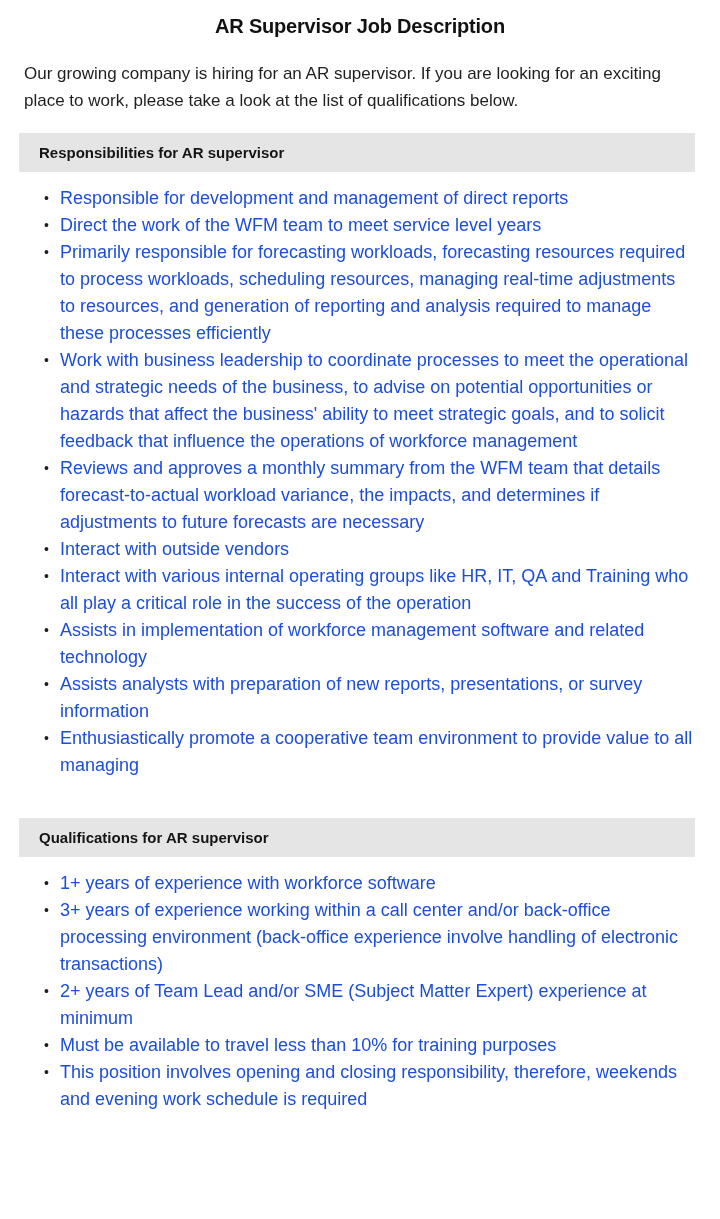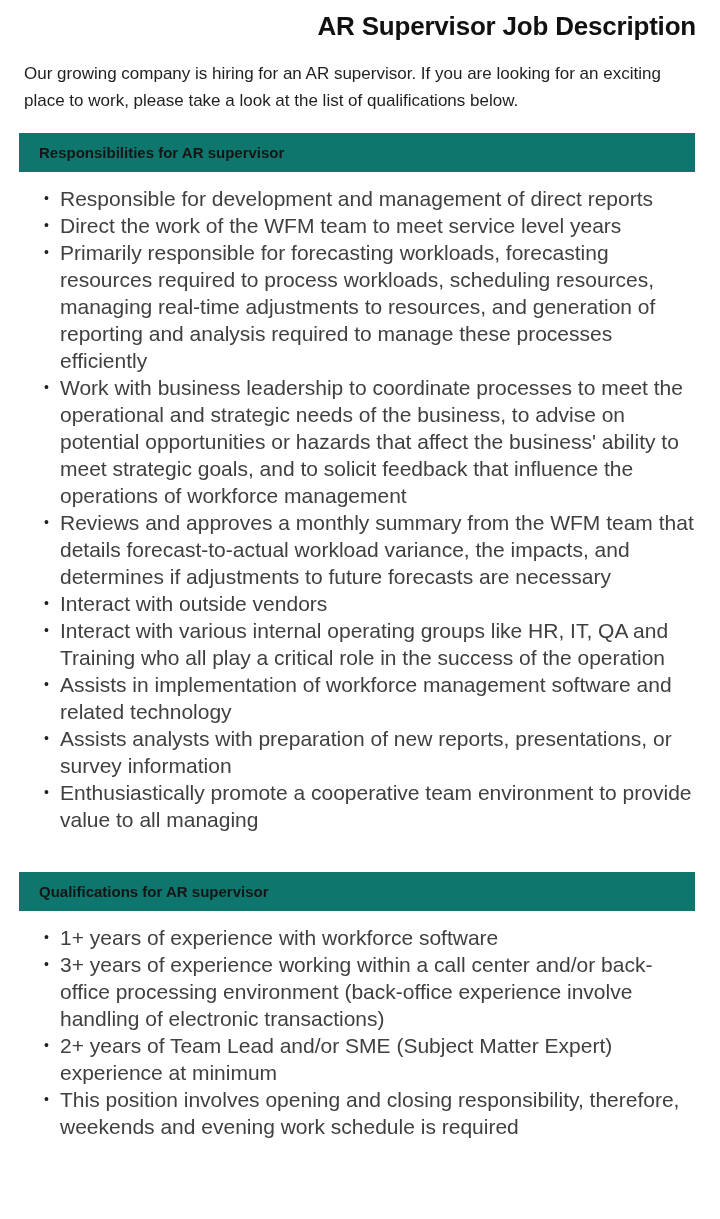--- a/index.html
+++ b/index.html
@@ -21,9 +21,9 @@
     box-sizing: border-box;
   }
   .doc-title {
-    font-size: 26px;
+    font-size: 20px;
     font-weight: bold;
-    text-align: right;
+    text-align: center;
     color: #111111;
     letter-spacing: -0.2px;
     margin: 0;

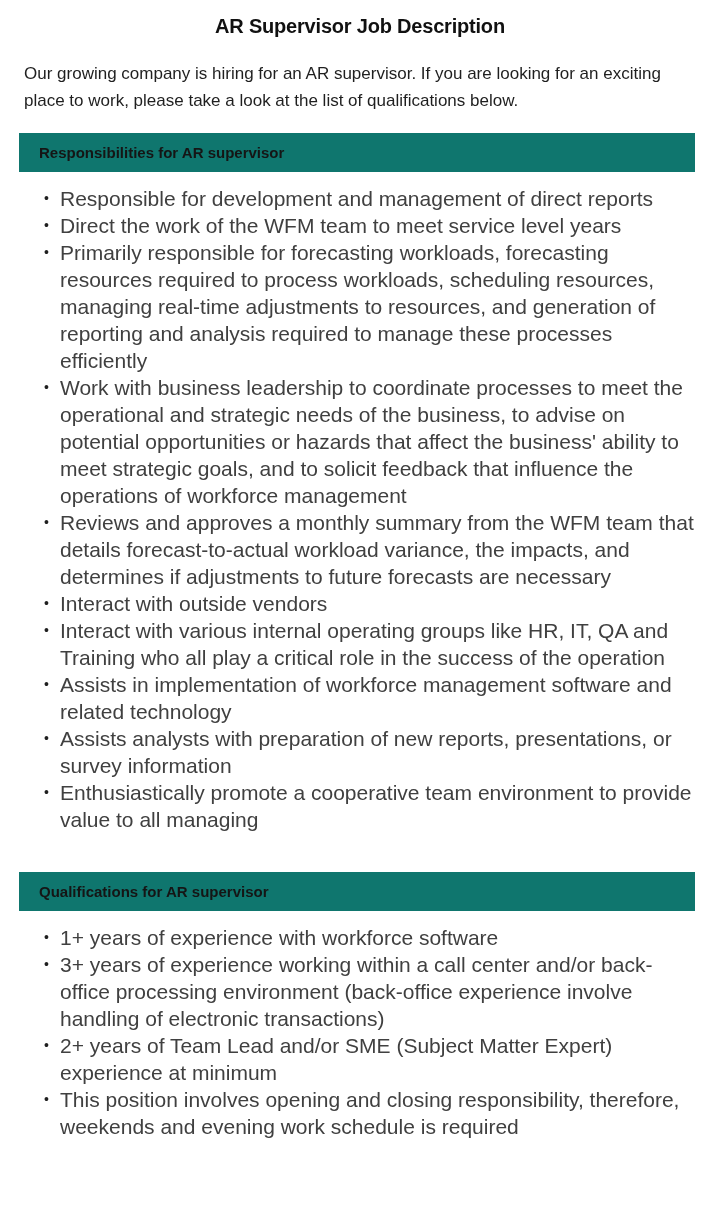--- a/index.html
+++ b/index.html
@@ -42,7 +42,7 @@
     margin-top: 19px;
   }
   .section-header {
-    background: #0f766e;
+    background: #e5e5e5;
     margin: 0 25px 0 19px;
     padding: 10px 0 10px 20px;
     box-sizing: border-box;

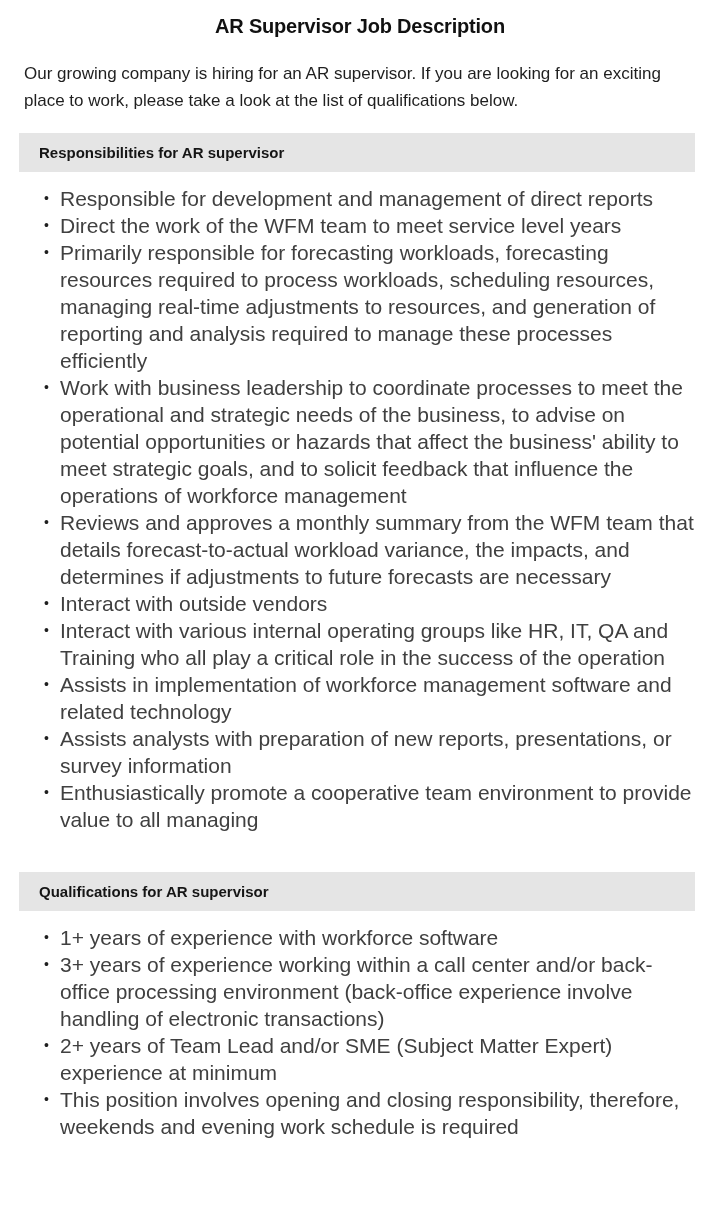--- a/index.html
+++ b/index.html
@@ -64,9 +64,9 @@
     position: relative;
     margin: 0 0 0 60px;
     padding: 0 0 0 0;
-    font-size: 21px;
+    font-size: 18px;
     line-height: 27px;
-    color: #404040;
+    color: #1d4ed8;
   }
   ul.bullets li::before {
     content: "\2022";

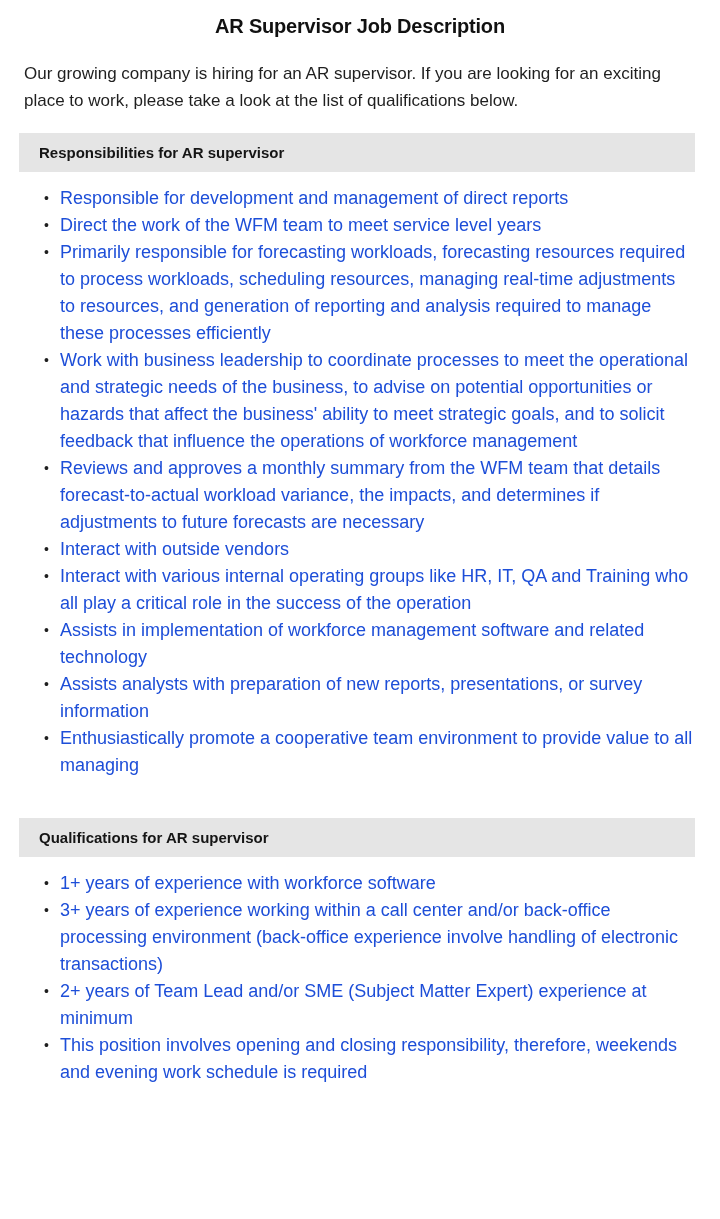--- a/index.html
+++ b/index.html
@@ -116,6 +116,7 @@
       <li>1+ years of experience with workforce software</li>
       <li>3+ years of experience working within a call center and/or back-office processing environment (back-office experience involve handling of electronic transactions)</li>
       <li>2+ years of Team Lead and/or SME (Subject Matter Expert) experience at minimum</li>
+      <li>Must be available to travel less than 10% for training purposes</li>
       <li>This position involves opening and closing responsibility, therefore, weekends and evening work schedule is required</li>
     </ul>
   </div>

